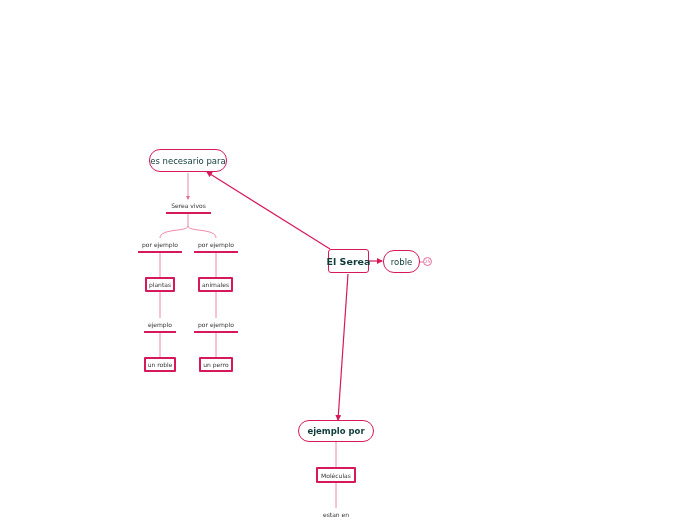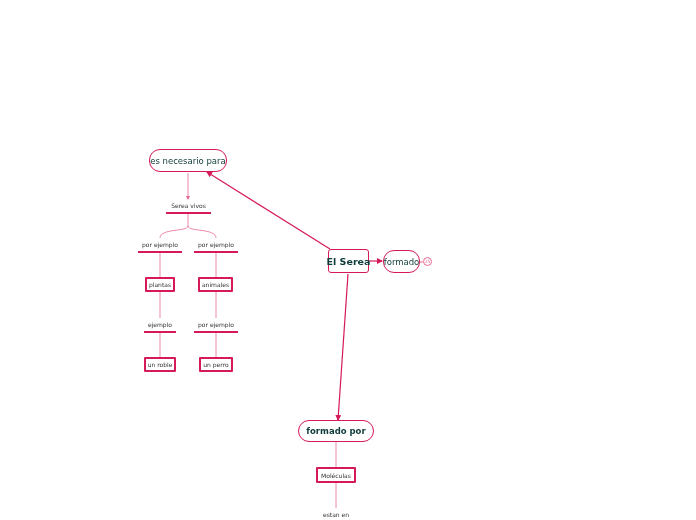--- a/index.html
+++ b/index.html
@@ -137,7 +137,7 @@
   </div>
 
   <div class="node main" style="left:383px; top:250px; width:37px; height:23px;">
-    <span>formado</span>
+    <span>roble</span>
   </div>
   <div class="badge" style="left:423px; top:257px;">
     <span>25</span>

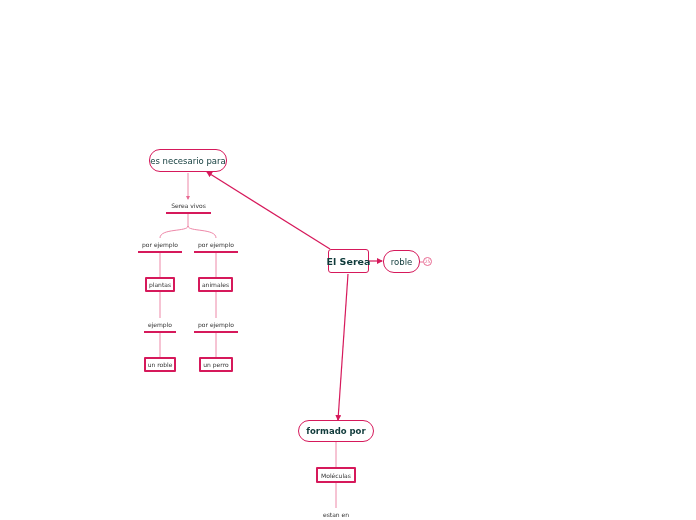--- a/index.html
+++ b/index.html
@@ -178,7 +178,7 @@
   </div>
 
   <div class="node pill" style="left:298px; top:420px; width:76px; height:22px;">
-    <span>formado por</span>
+    <span>ejemplo por</span>
   </div>
 
   <div class="node leaf" style="left:316px; top:467px; width:40px; height:16px;">

